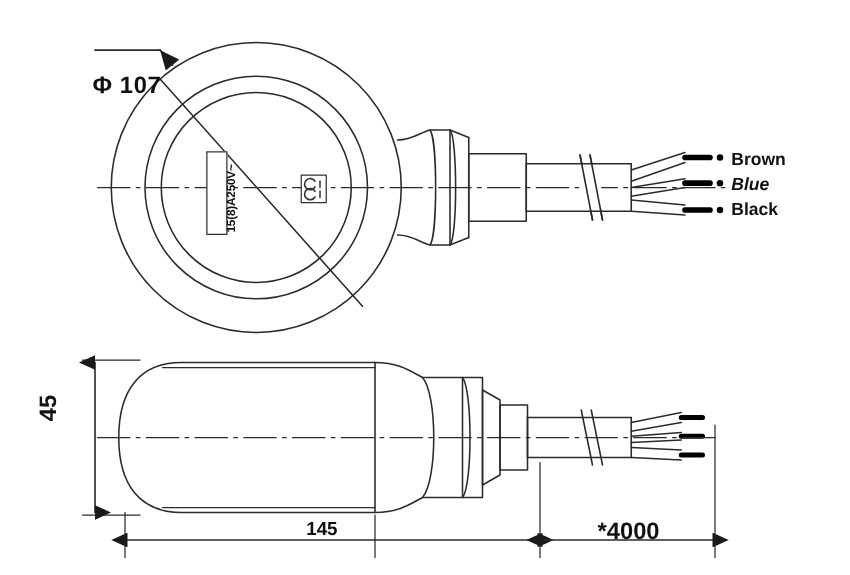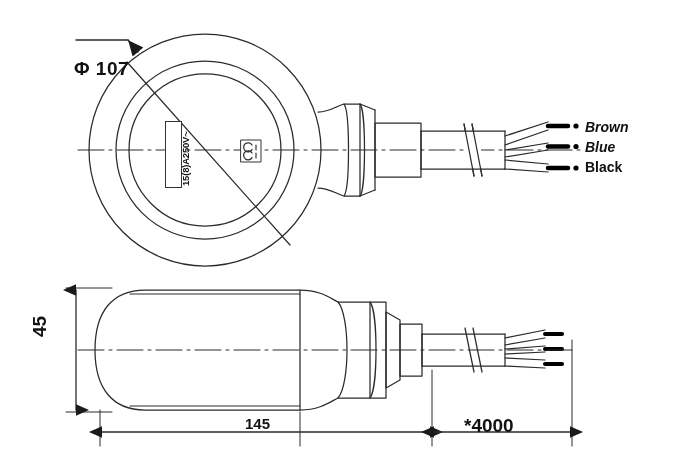--- a/index.html
+++ b/index.html
@@ -22,7 +22,7 @@
   #label-145{left:245px;top:416px;font-size:15px;}
   #label-4000{left:464px;top:416px;font-size:19px;text-align:right;}
   .wirelbl{font-size:14px;font-weight:bold;left:585px;}
-  #wire-brown{top:120px;font-style:italic;}
+  #wire-brown{top:120px;}
   #wire-blue{top:140px;font-style:italic;}
   #wire-black{top:160px;text-align:right;}
   #rating-plate{

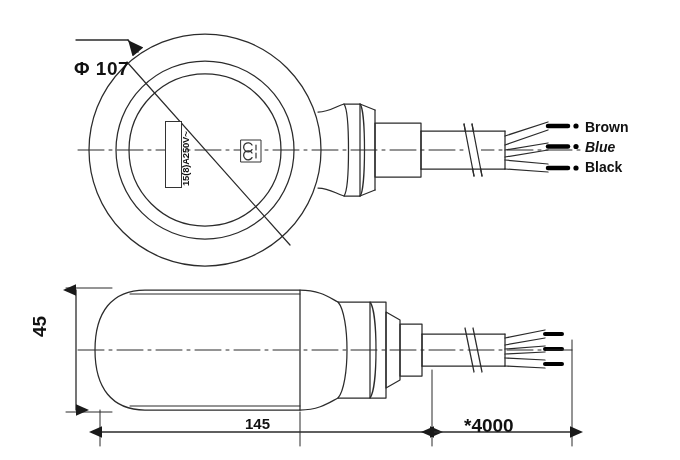--- a/index.html
+++ b/index.html
@@ -20,7 +20,7 @@
   #label-phi107{left:74px;top:14px;font-size:19px;letter-spacing:.5px;margin-top:45px;}
   #label-45{left:30px;top:337px;font-size:19px;transform:rotate(-90deg);transform-origin:left top;}
   #label-145{left:245px;top:416px;font-size:15px;}
-  #label-4000{left:464px;top:416px;font-size:19px;text-align:right;}
+  #label-4000{left:478px;top:416px;font-size:19px;text-align:right;}
   .wirelbl{font-size:14px;font-weight:bold;left:585px;}
   #wire-brown{top:120px;}
   #wire-blue{top:140px;font-style:italic;}

